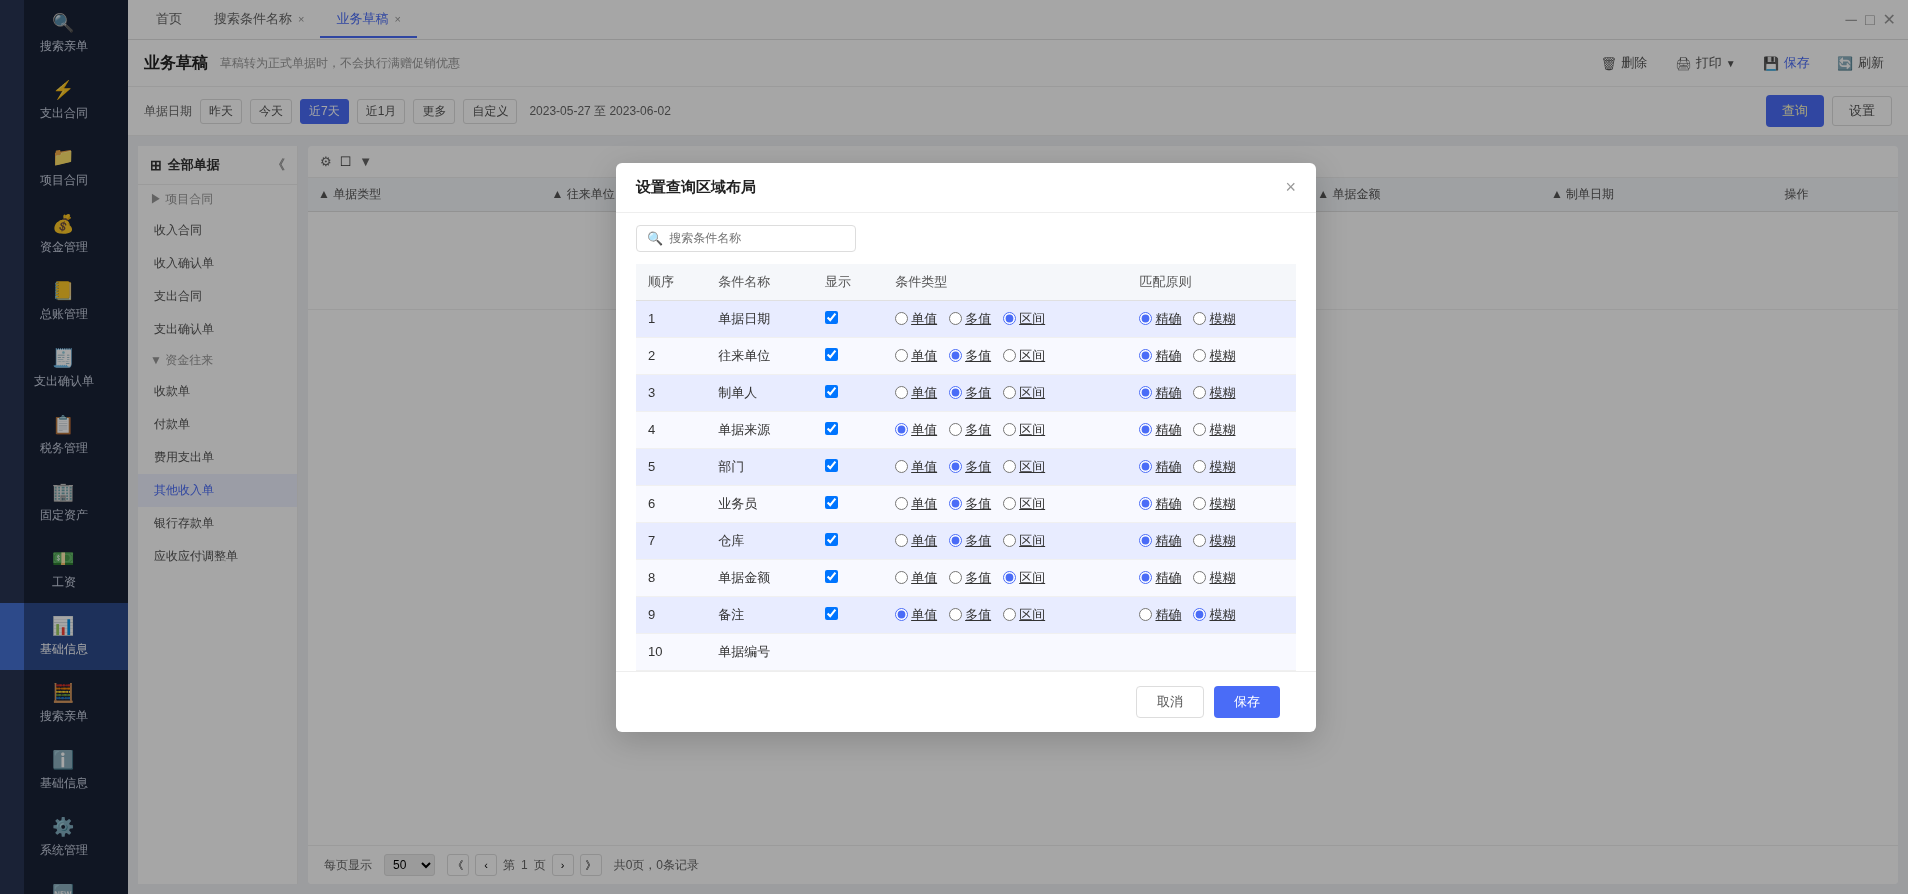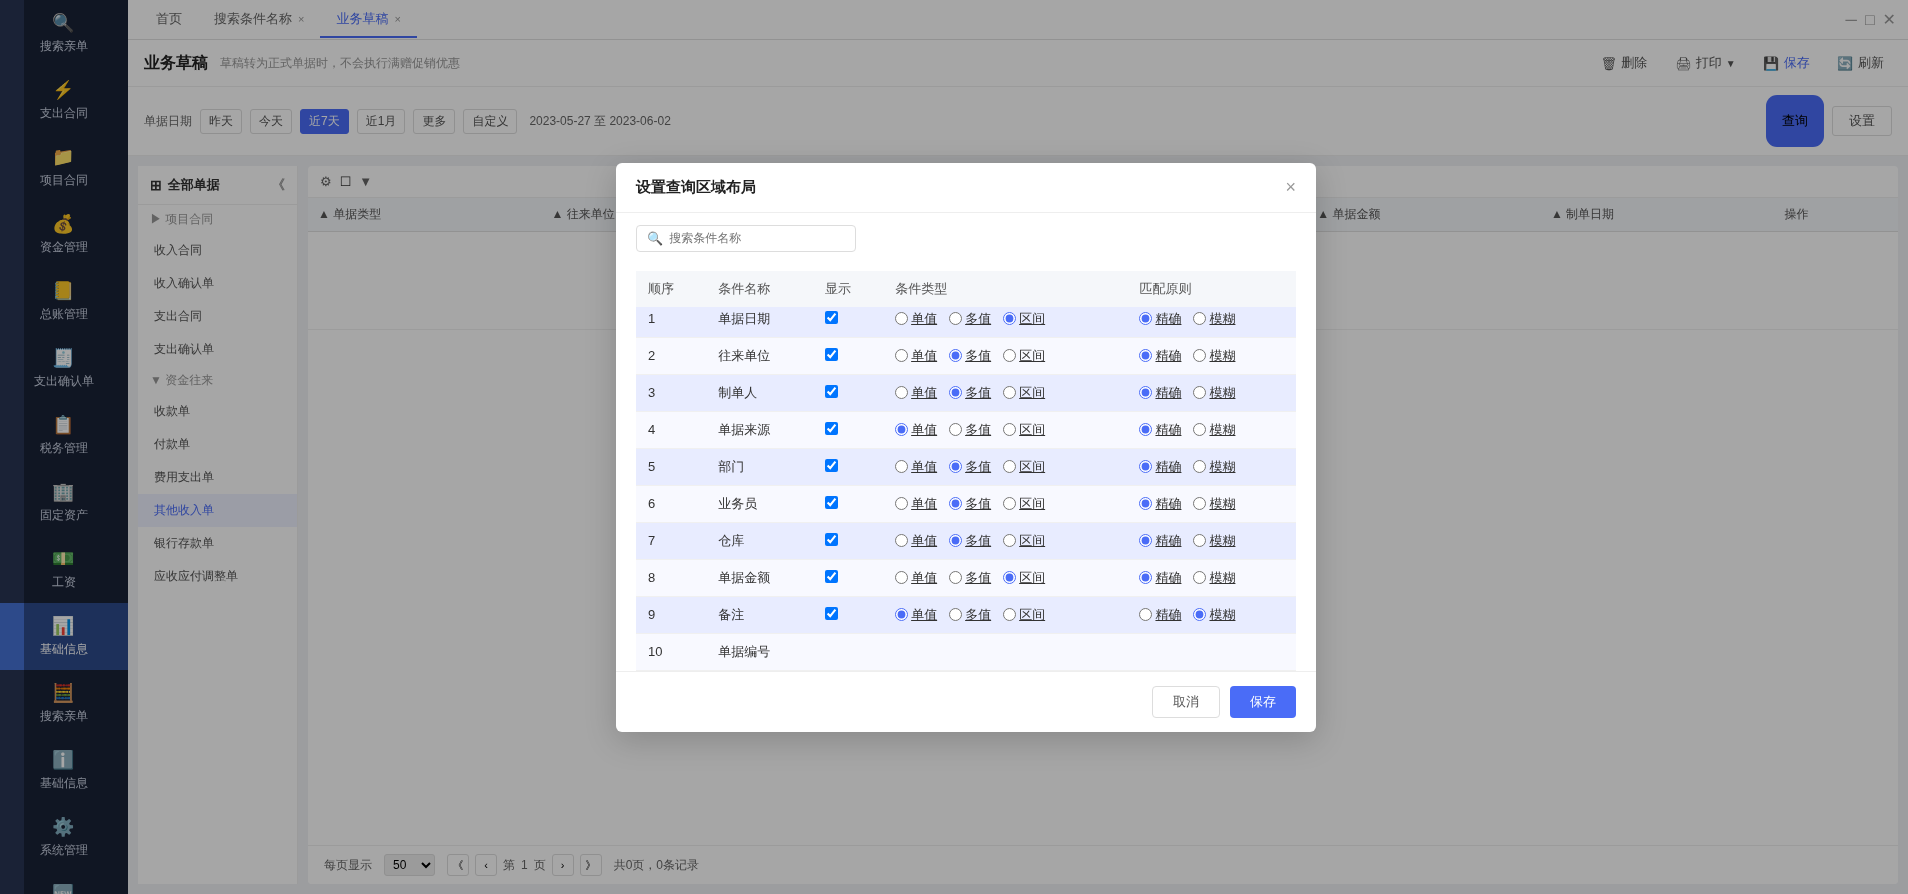--- a/index.html
+++ b/index.html
@@ -37,7 +37,7 @@
     .date-btn { padding: 3px 8px; border: 1px solid #ddd; border-radius: 3px; background: #fff; cursor: pointer; font-size: 12px; color: #555; }
     .date-btn.active { background: #4a6cf7; color: #fff; border-color: #4a6cf7; }
     .date-range { font-size: 12px; color: #666; margin-left: 4px; }
-    .query-btn { margin-left: auto; background: #4a6cf7; color: #000000; border: none; padding: 17px 16px; border-radius: 11px; cursor: pointer; font-size: 13px; }
+    .query-btn { margin-left: auto; background: #4a6cf7; color: #fef9c3; border: none; padding: 7px 16px; border-radius: 4px; cursor: pointer; font-size: 13px; }
     .set-btn { background: #fff; color: #555; border: 1px solid #ddd; padding: 5px 16px; border-radius: 3px; cursor: pointer; font-size: 13px; }
     .list-sidebar { width: 160px; background: #fff; border-right: 1px solid #eee; overflow-y: auto; flex-shrink: 0; }
     .list-sidebar-header { padding: 10px 12px; font-weight: 600; font-size: 13px; display: flex; align-items: center; gap: 6px; border-bottom: 1px solid #eee; }

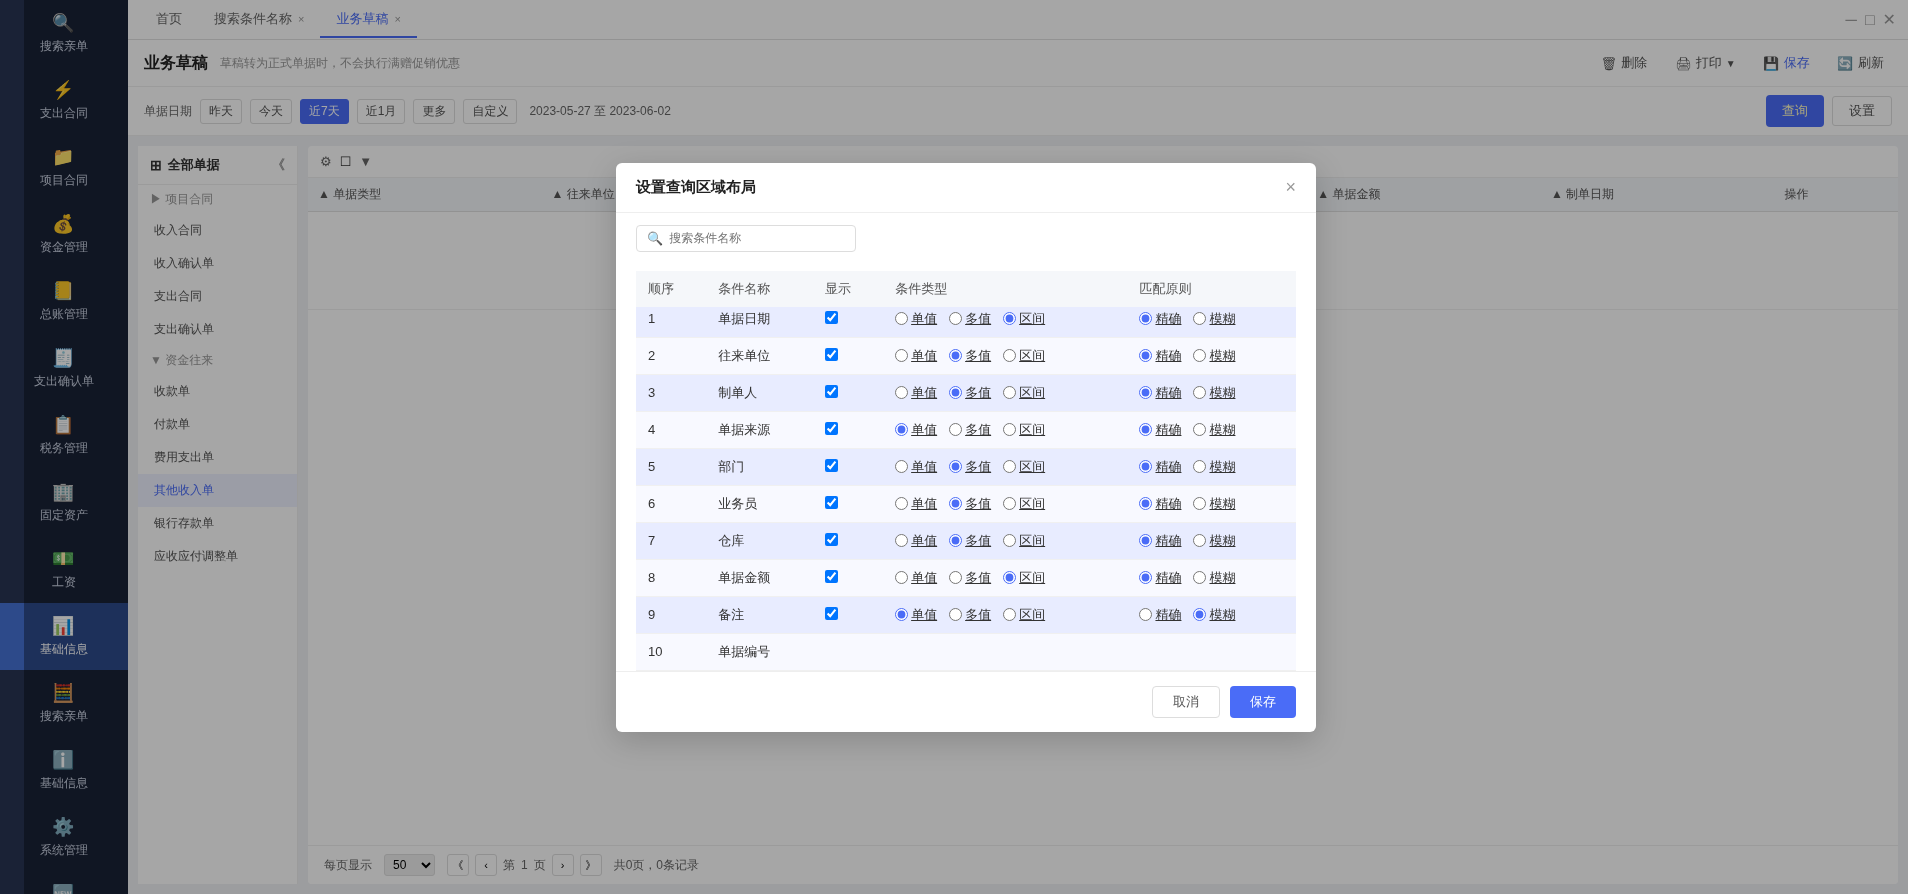--- a/index.html
+++ b/index.html
@@ -77,7 +77,7 @@
     
     .dialog-table-container { flex: 1; overflow-y: auto; padding: 0 20px; }
     .dialog-table { width: 100%; border-collapse: collapse; font-size: 13px; }
-    .dialog-table th { background: #f5f7fa; padding: 9px 12px; text-align: left; border-bottom: 1px solid #e0e0e0; color: #555; font-weight: 500; position: sticky; top: 7px; z-index: 1; }
+    .dialog-table th { background: #f5f7fa; padding: 9px 12px; text-align: left; border-bottom: 1px solid #e0e0e0; color: #555; font-weight: 500; position: sticky; top: 0; z-index: 1; }
     .dialog-table td { padding: 9px 12px; border-bottom: 1px solid #f0f0f0; color: #333; vertical-align: middle; }
     .dialog-table tr:nth-child(even) td { background: #f8f9ff; }
     .dialog-table tr:nth-child(odd) td { background: #fff; }

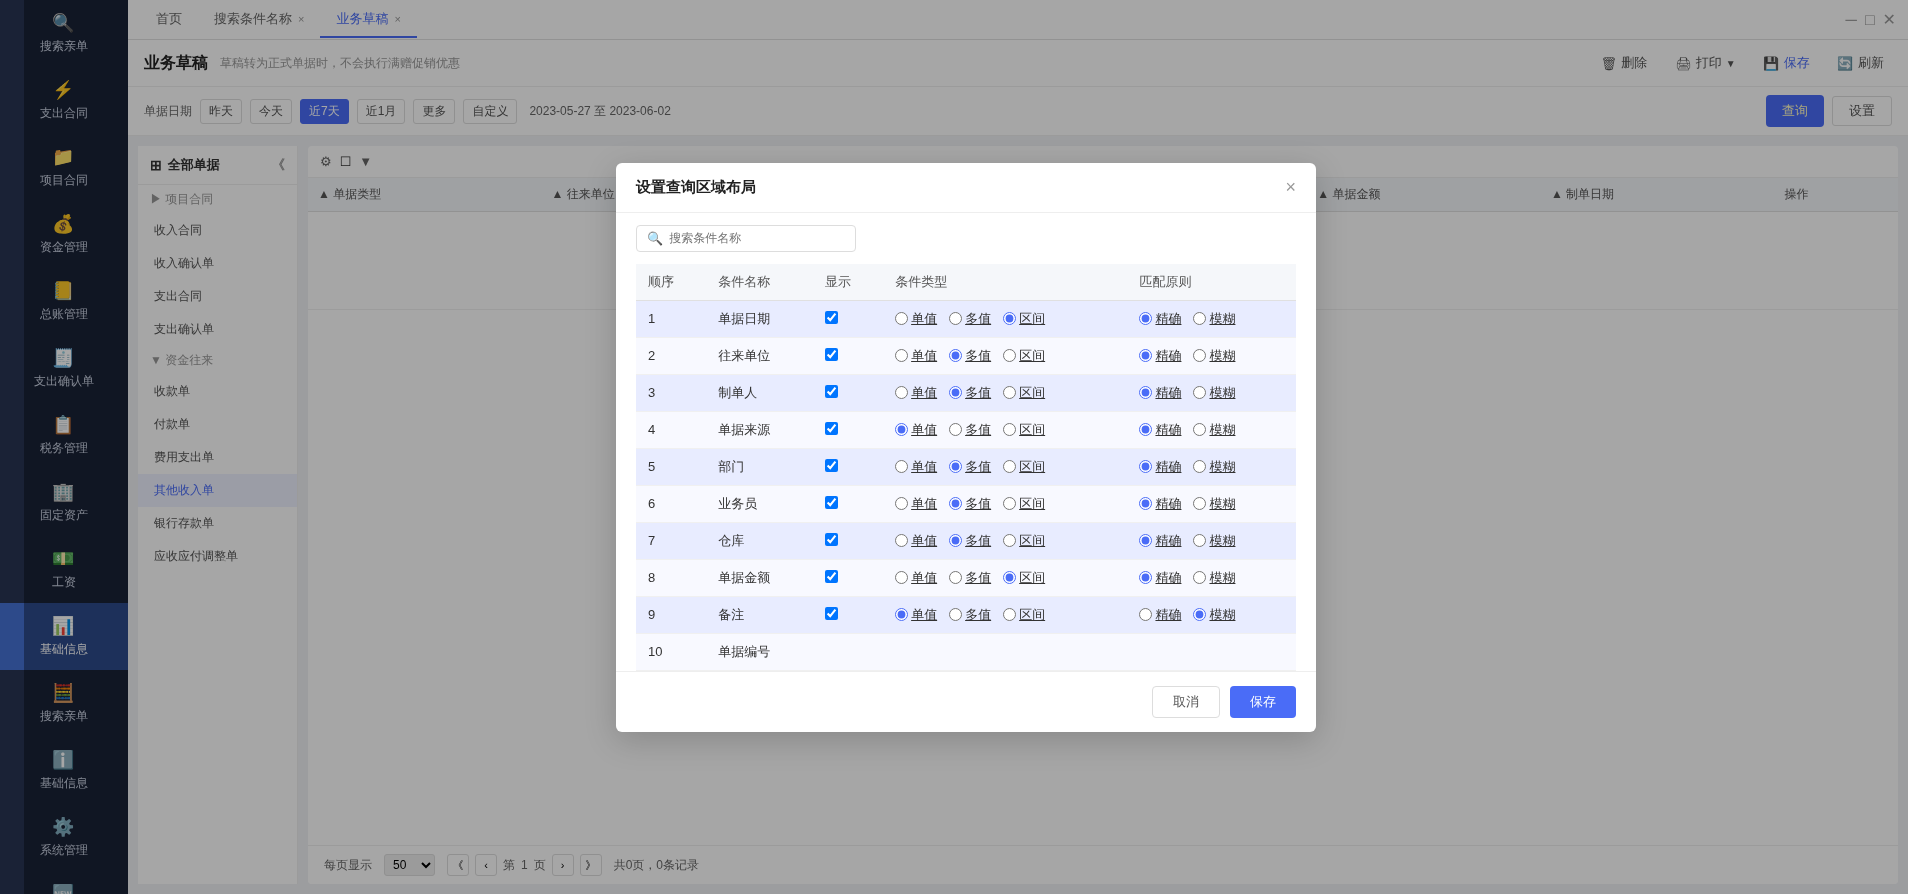--- a/index.html
+++ b/index.html
@@ -89,7 +89,7 @@
     .radio-item input[type=radio] { accent-color: #4a6cf7; cursor: pointer; }
 
     
-    .dialog-footer { display: flex; justify-content: flex-end; padding: 14px 20px; border-top: 1px solid #eee; gap: 10px; }
+    .dialog-footer { display: flex; justify-content: flex-end; padding: 14px 36px; border-top: 1px solid #eee; gap: 10px; }
     .btn-cancel { background: #fff; border: 1px solid #ddd; padding: 6px 20px; border-radius: 4px; cursor: pointer; font-size: 13px; color: #555; }
     .btn-save { background: #4a6cf7; color: #fff; border: none; padding: 6px 20px; border-radius: 4px; cursor: pointer; font-size: 13px; }
 

